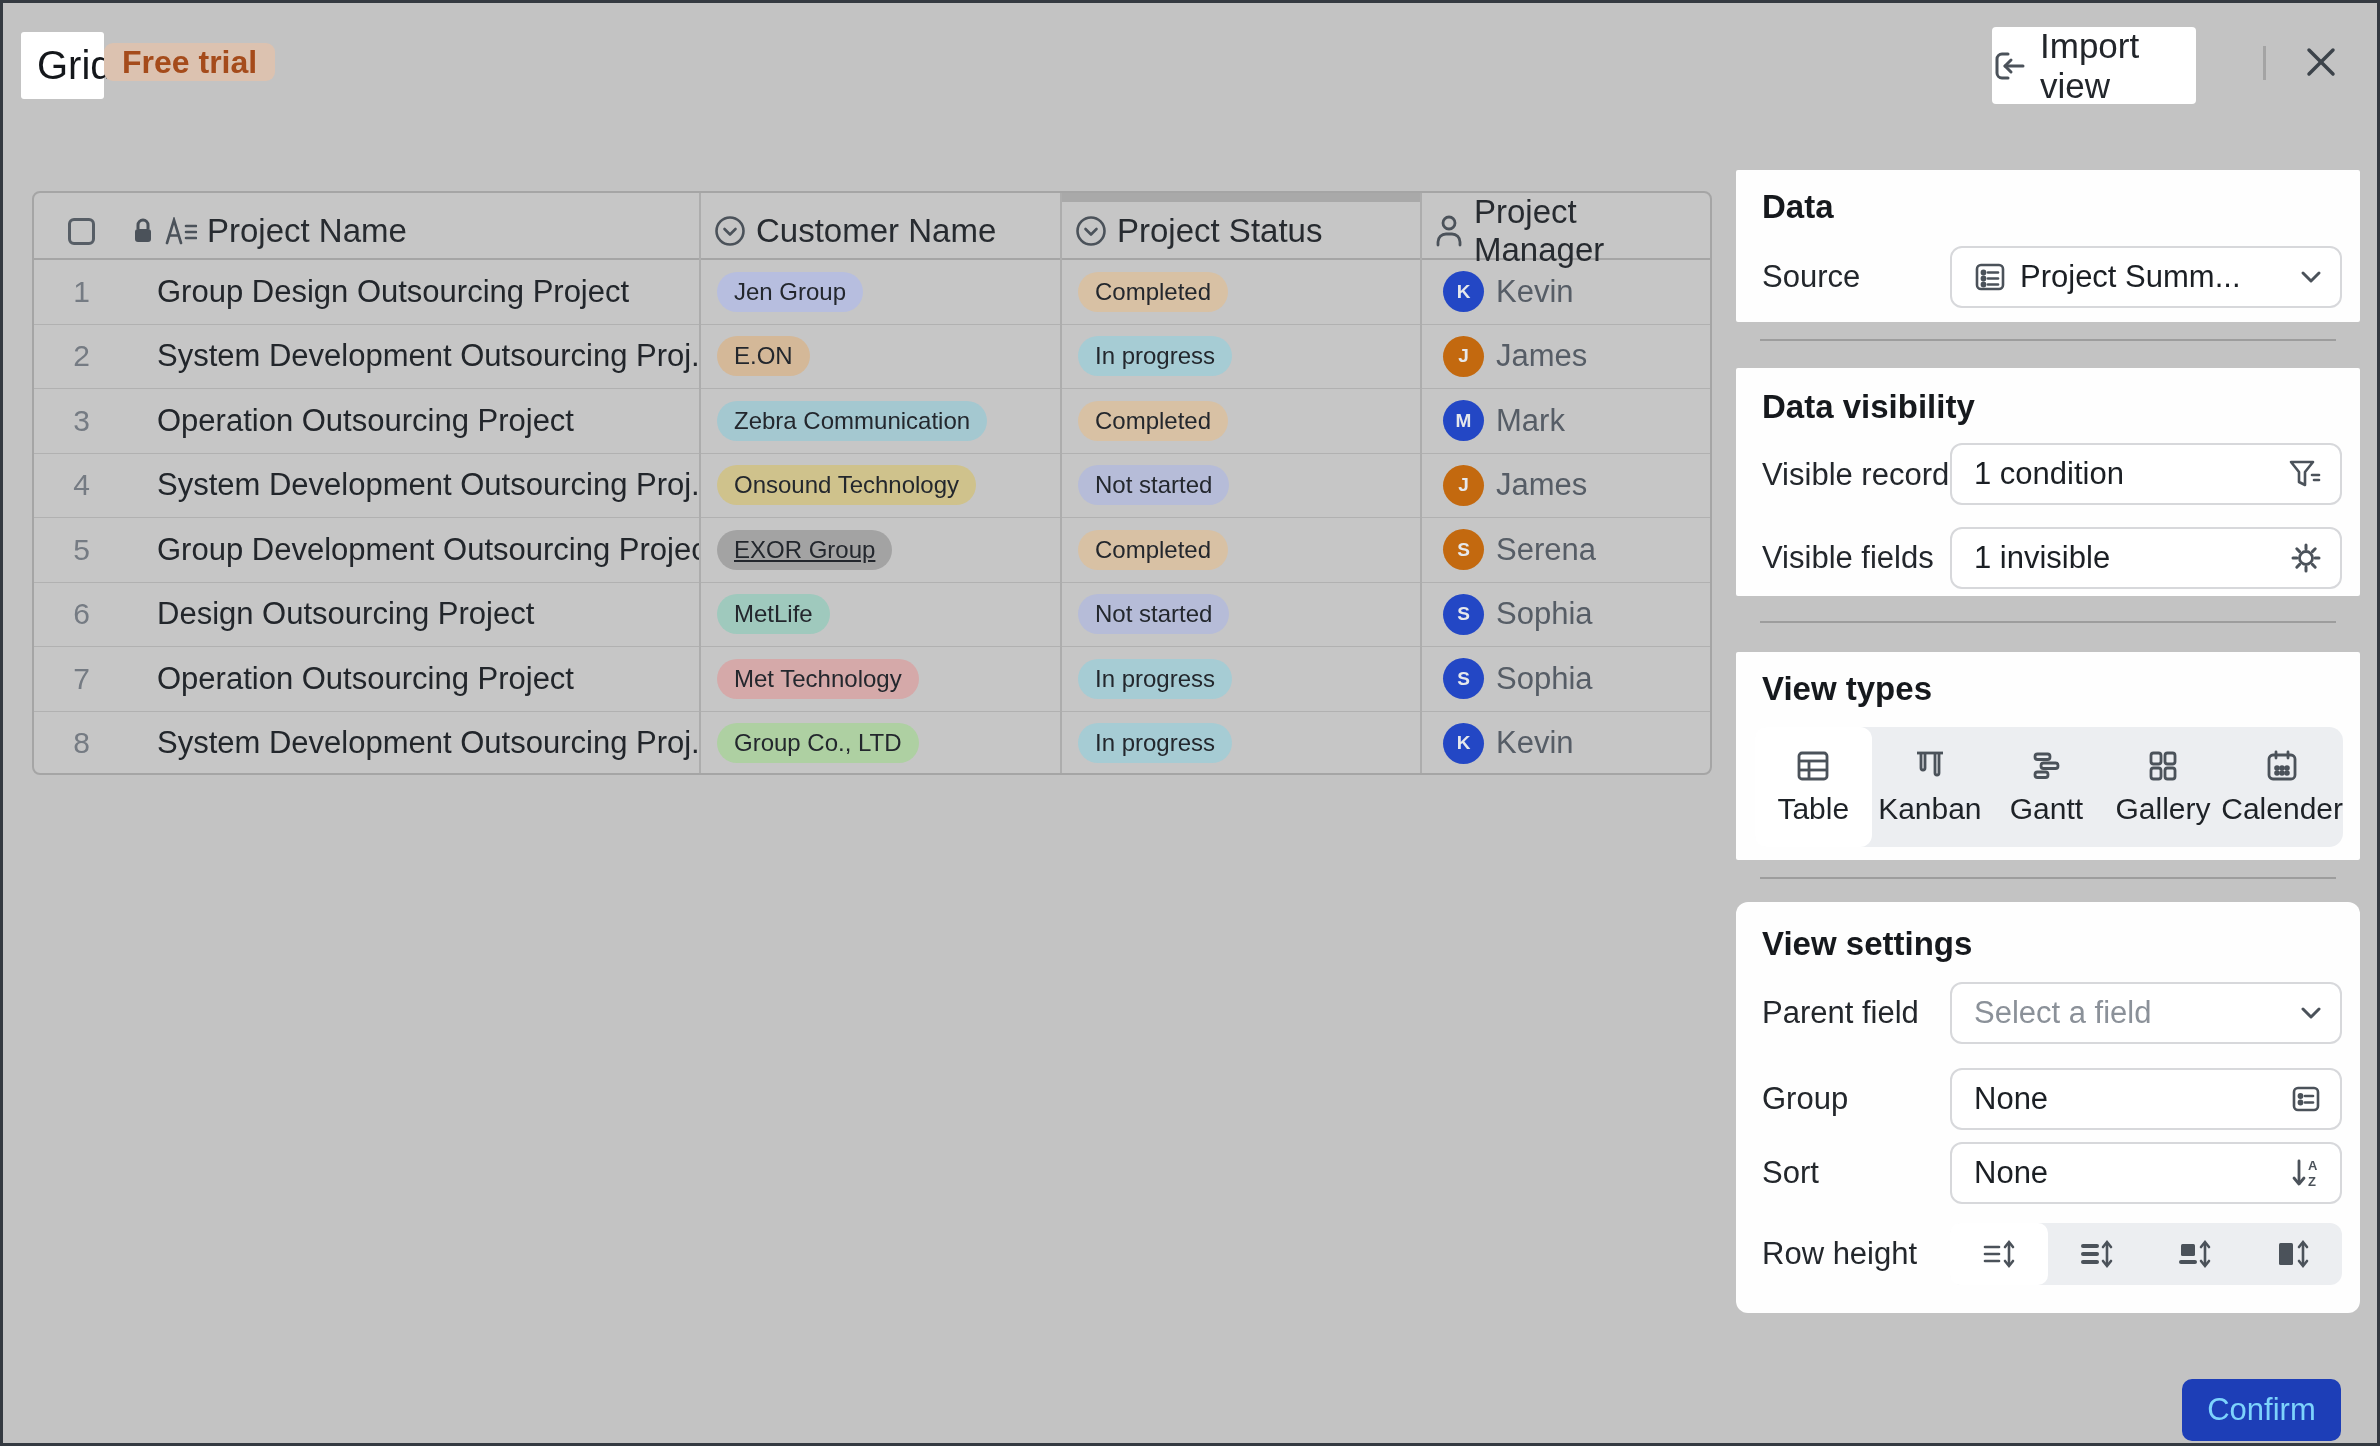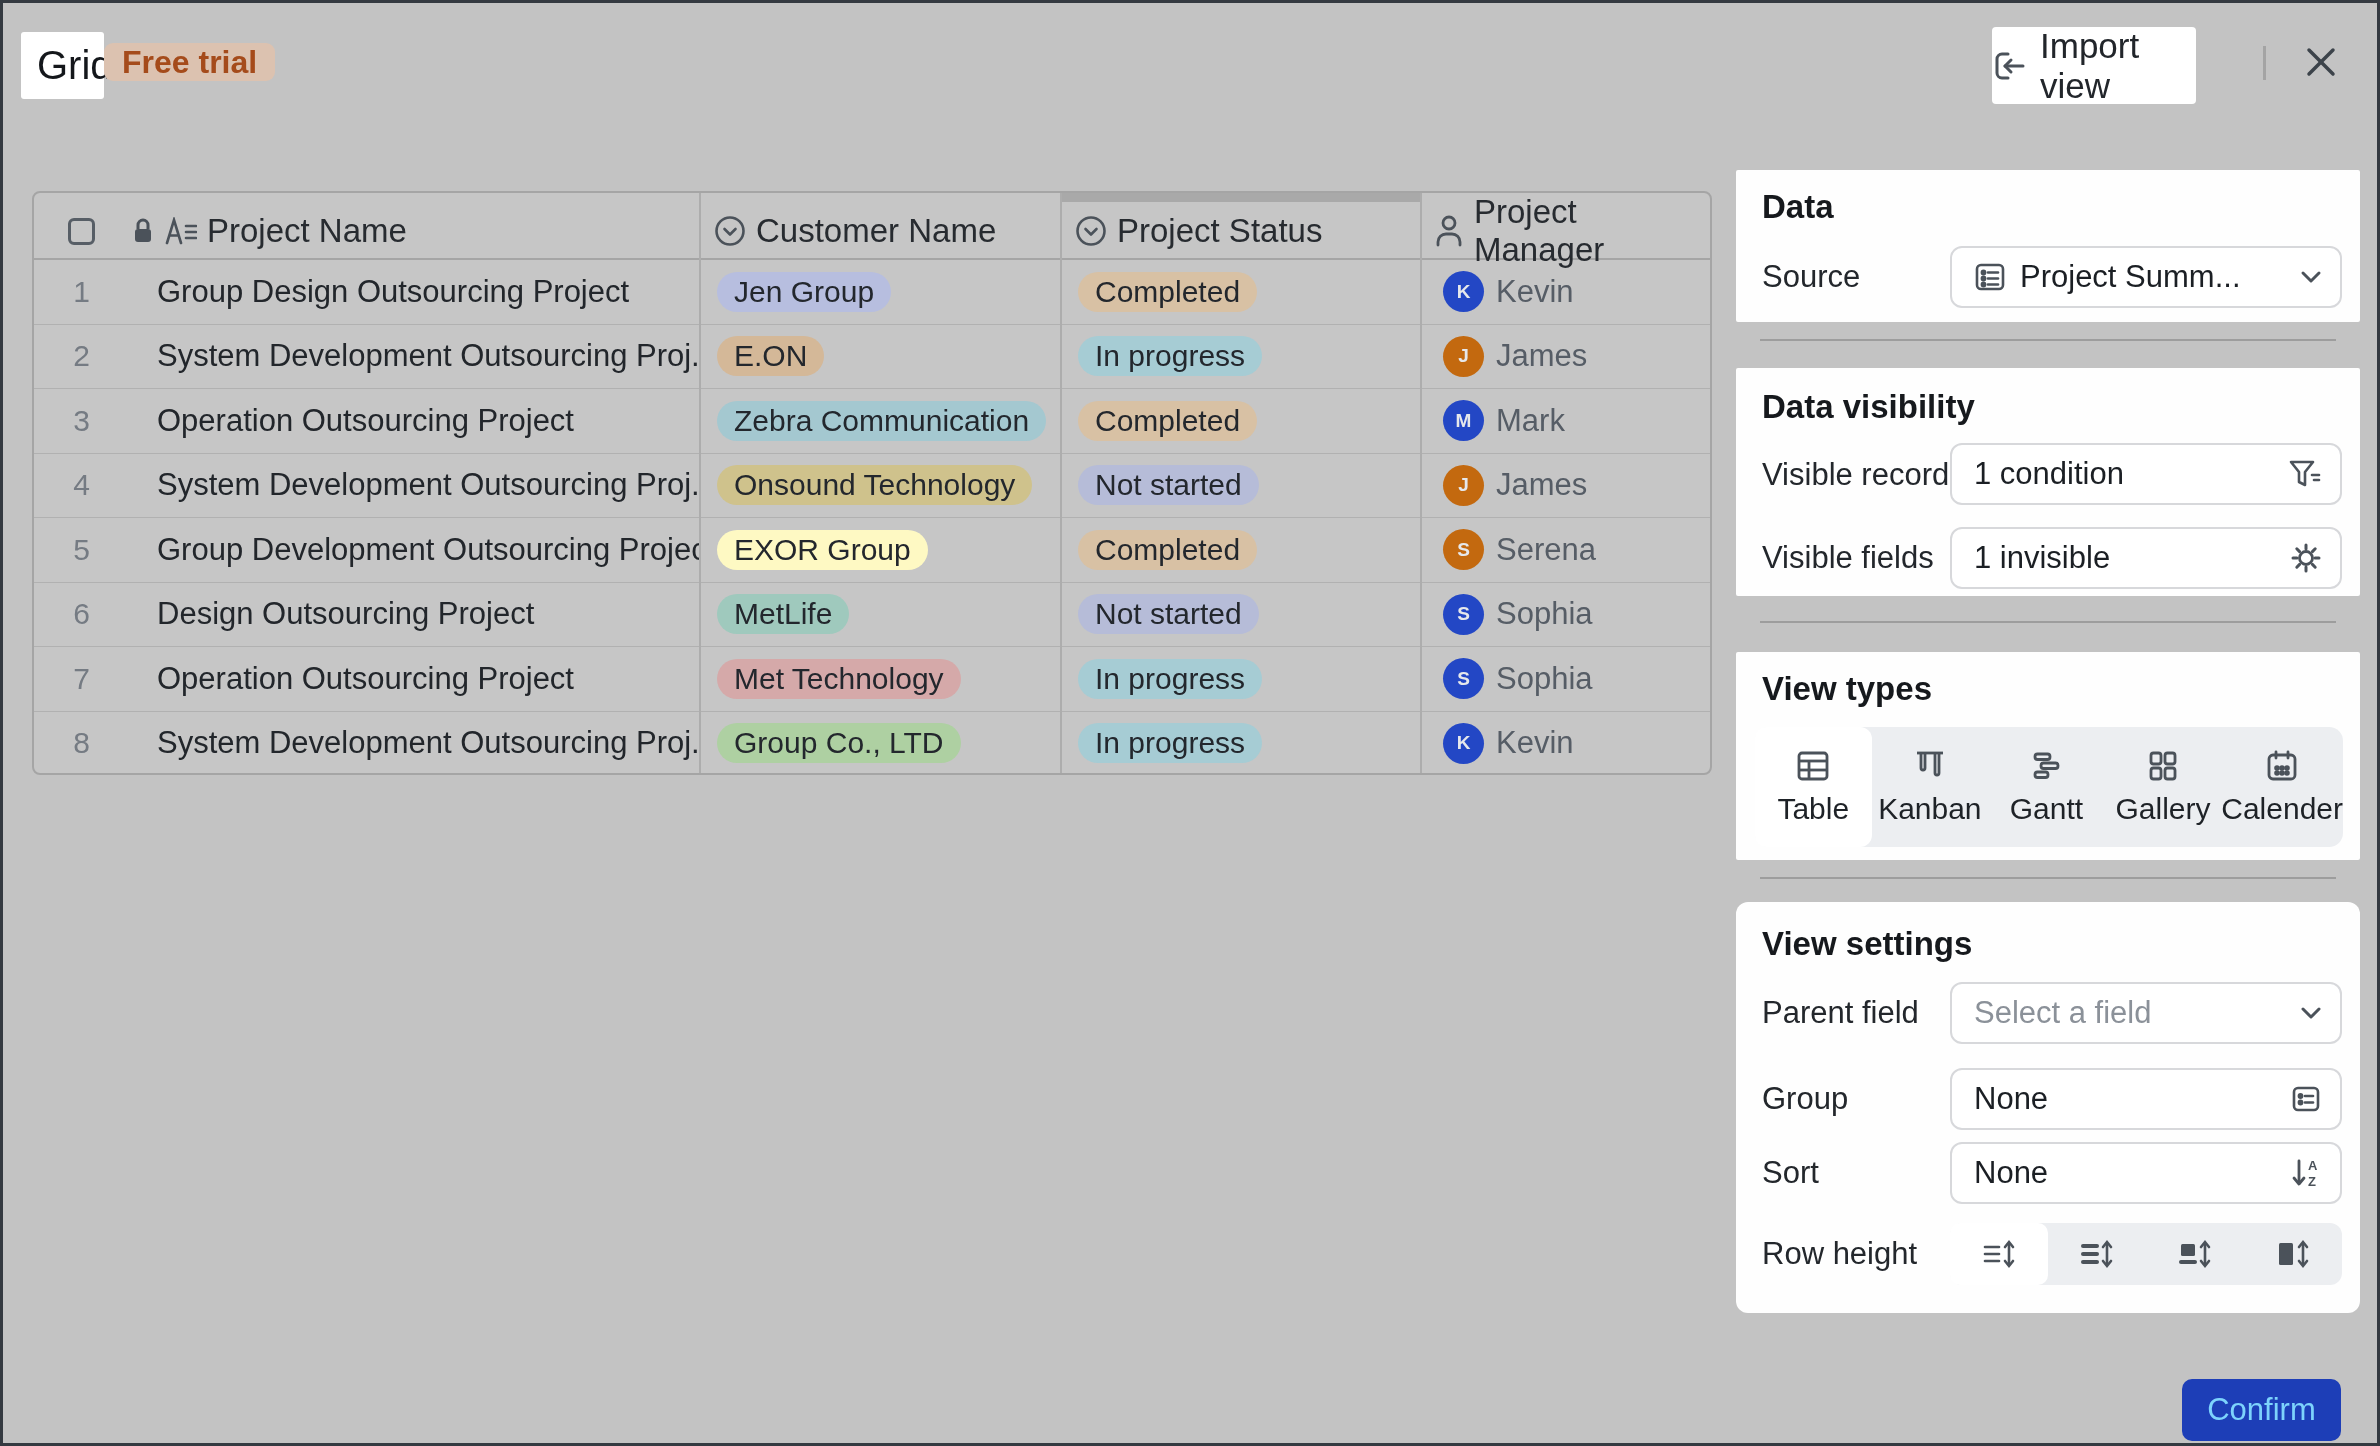--- a/index.html
+++ b/index.html
@@ -38,7 +38,7 @@
   .c-pill{padding-left:18px;}
   .c-mgr{padding-left:23px;gap:12px;color:#565d66;}
   .pill{height:40px;border-radius:20px;display:inline-flex;align-items:center;
-        padding:0 17px;font-size:30px;color:#23272d;white-space:nowrap;}
+        padding:0 17px;font-size:24px;color:#23272d;white-space:nowrap;}
   .avatar{width:41px;height:41px;border-radius:50%;display:flex;align-items:center;justify-content:center;
           color:#e6e8eb;font-size:19px;font-weight:bold;flex:0 0 41px;}
   .hd-checkbox{width:27px;height:27px;border:3px solid #575e66;border-radius:6px;box-sizing:border-box;}

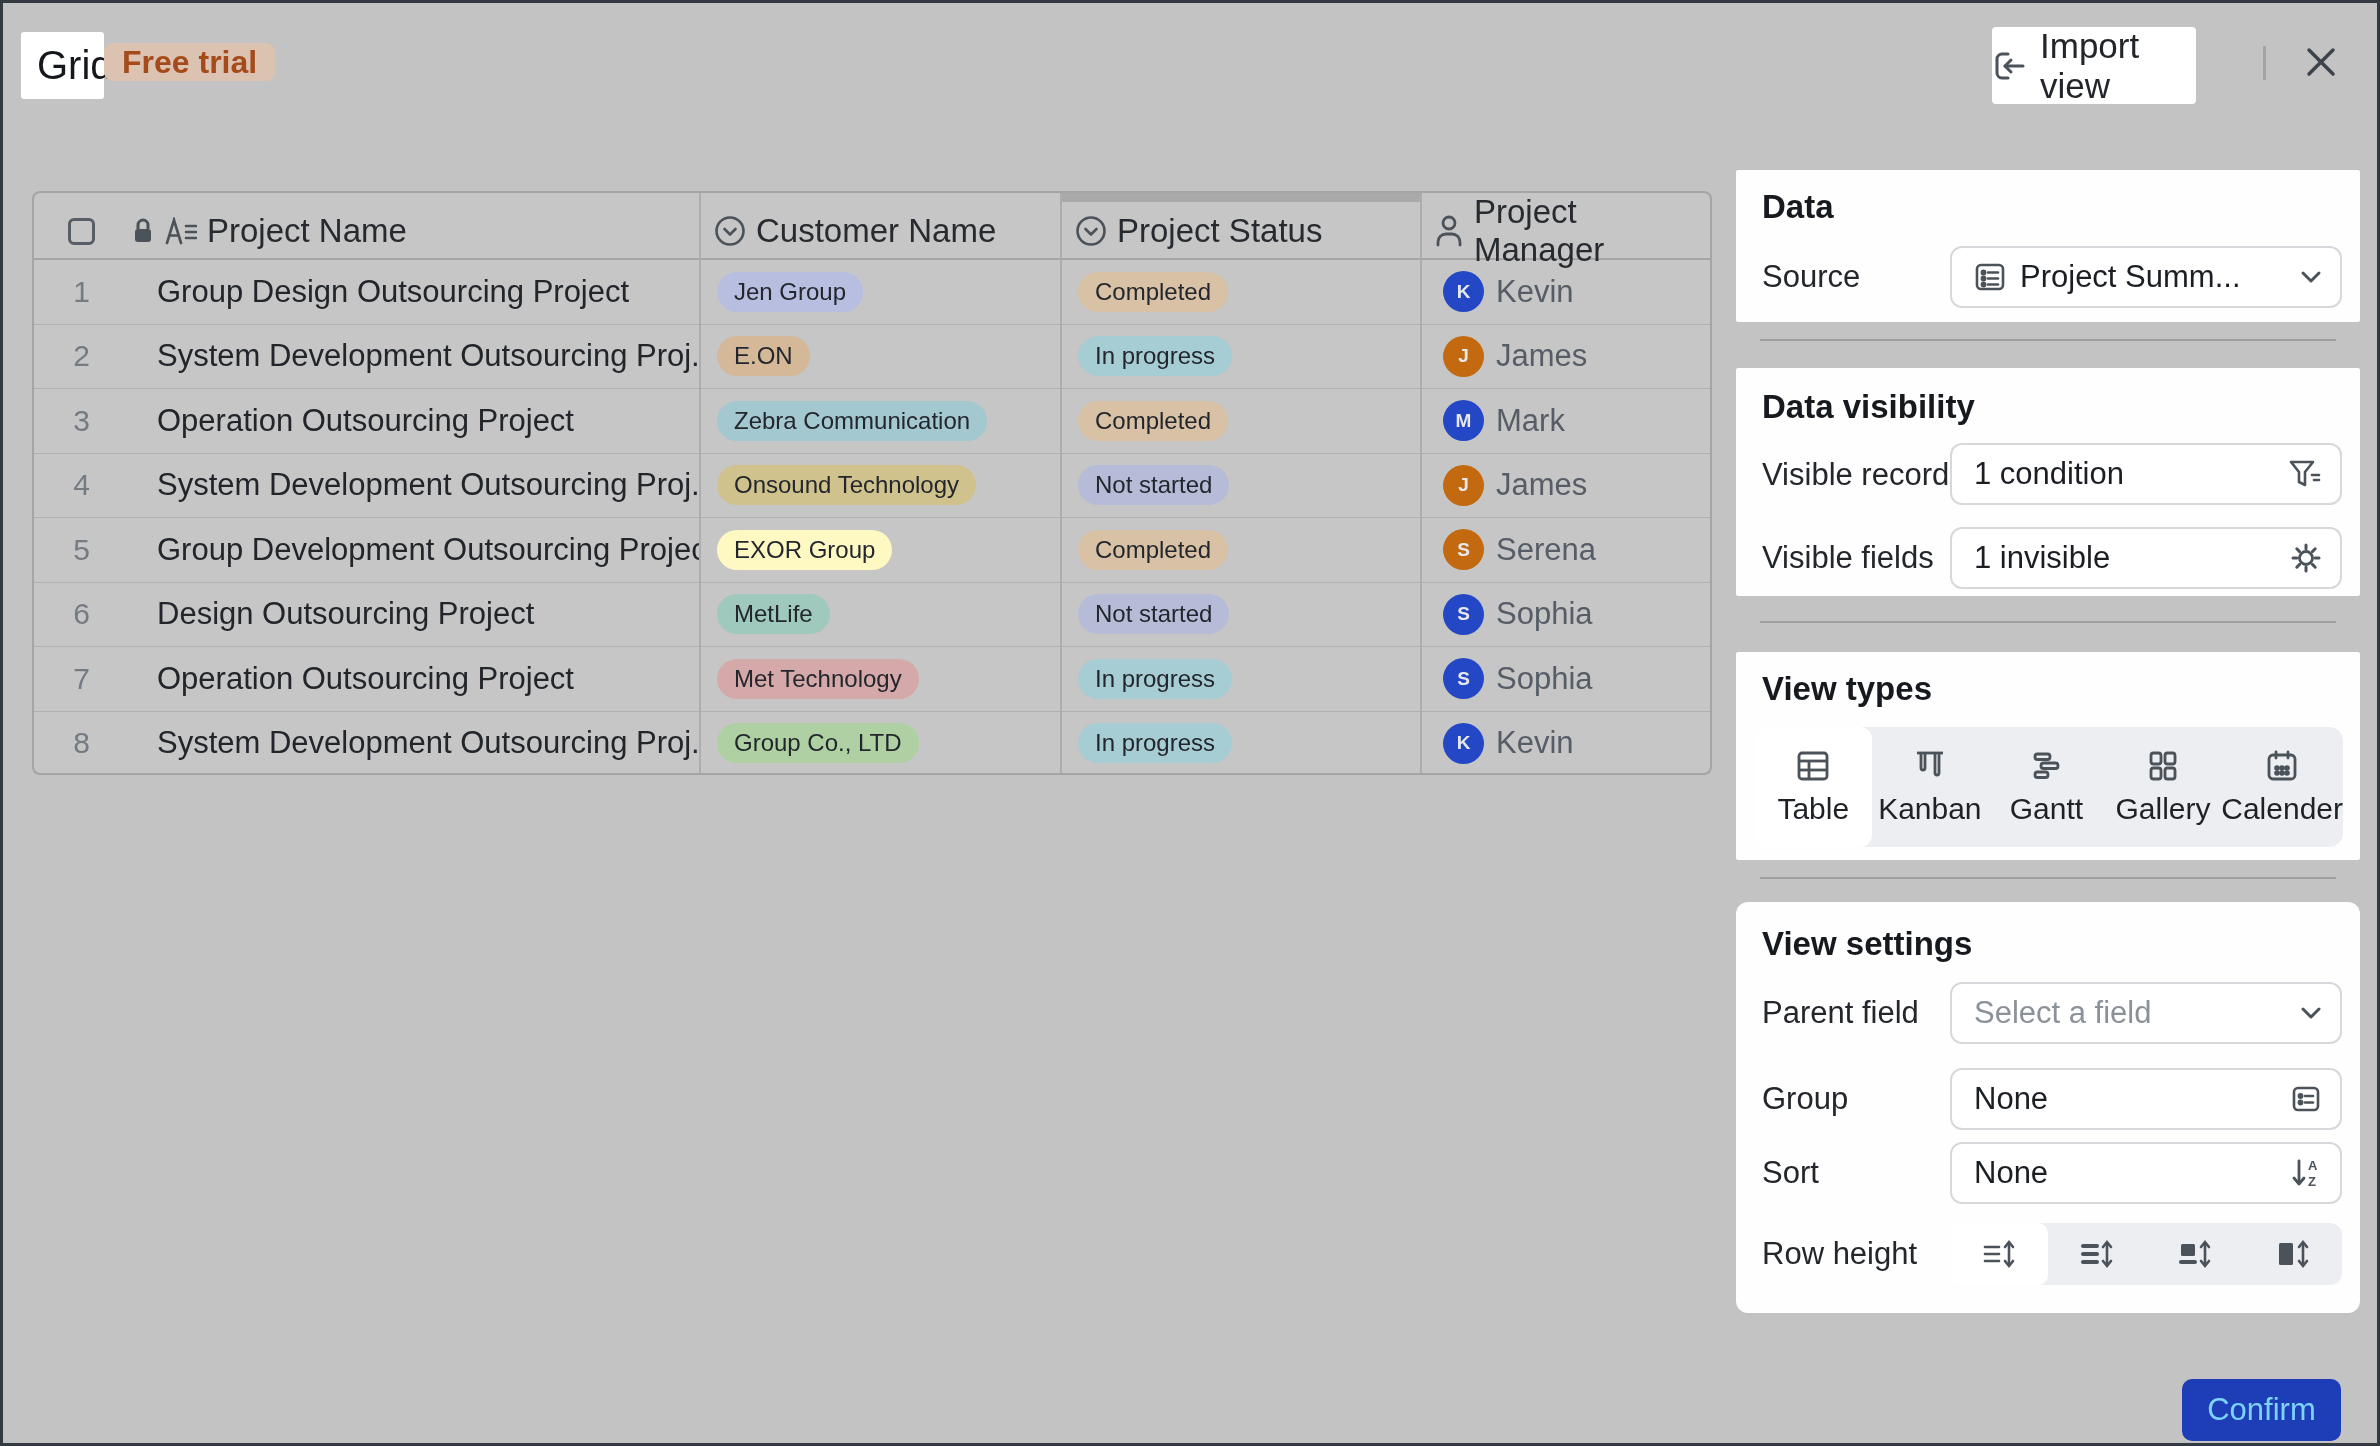--- a/index.html
+++ b/index.html
@@ -201,7 +201,7 @@
       <div class="cell c-num">5</div>
       <div class="cell c-name">Group Development Outsourcing Project</div>
       <div class="cell c-pill">
-        <span class="pill" style="background: #fef9c3;">EXOR Group</span>
+        <span class="pill" style="background: #a3a3a3; text-decoration: underline;">EXOR Group</span>
       </div>
       <div class="cell c-pill">
         <span class="pill" style="background: rgb(216, 193, 164);">Completed</span>

